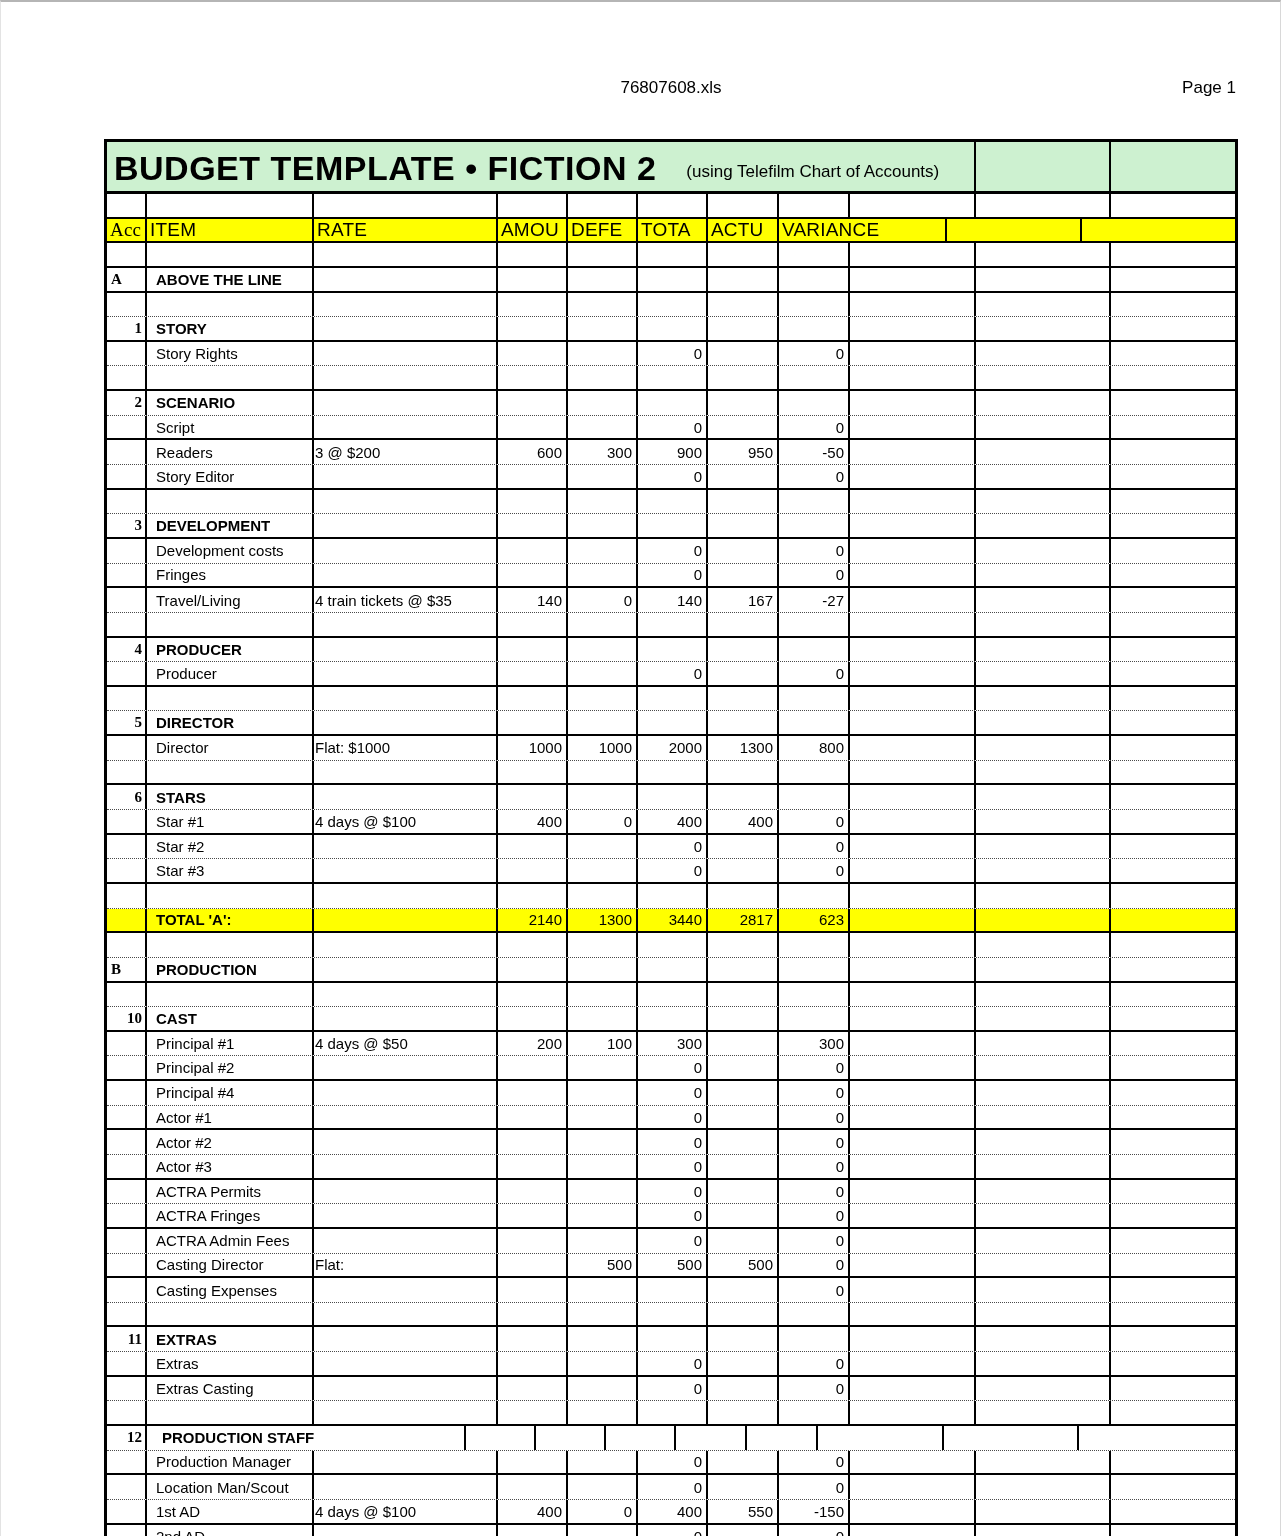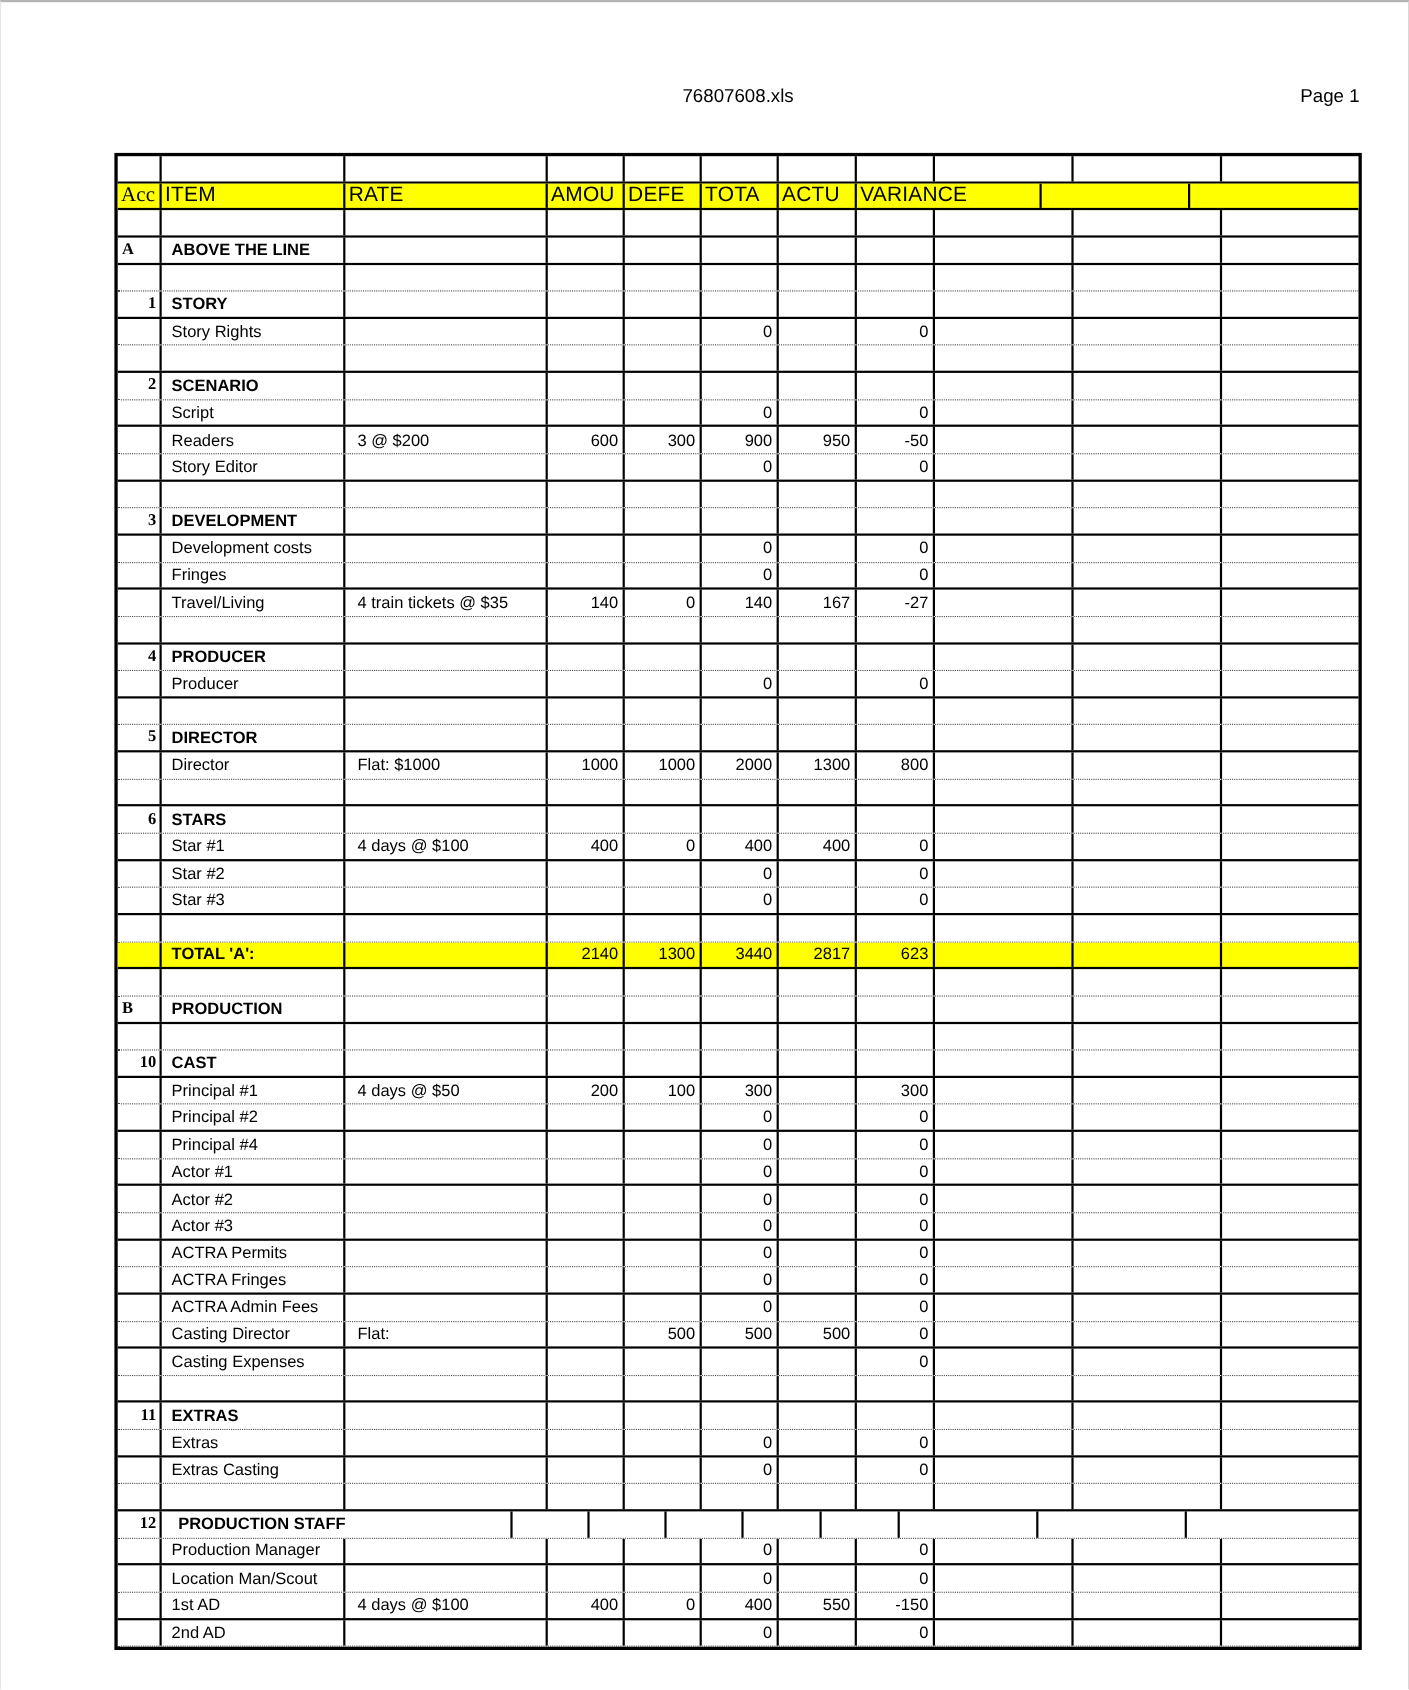--- a/index.html
+++ b/index.html
@@ -89,6 +89,14 @@
   </div>
 
   <div class="budget-table">
+    <div class="title-row">
+      <div class="tc tc-main">
+        <span class="big-title">BUDGET TEMPLATE • FICTION 2</span>
+        <span class="sub-title">(using Telefilm Chart of Accounts)</span>
+      </div>
+      <div class="tc tc-b2"></div>
+      <div class="tc tc-b3"></div>
+    </div>
     <div>
         <div class="t-row">
           <div class="c c-acc"></div>

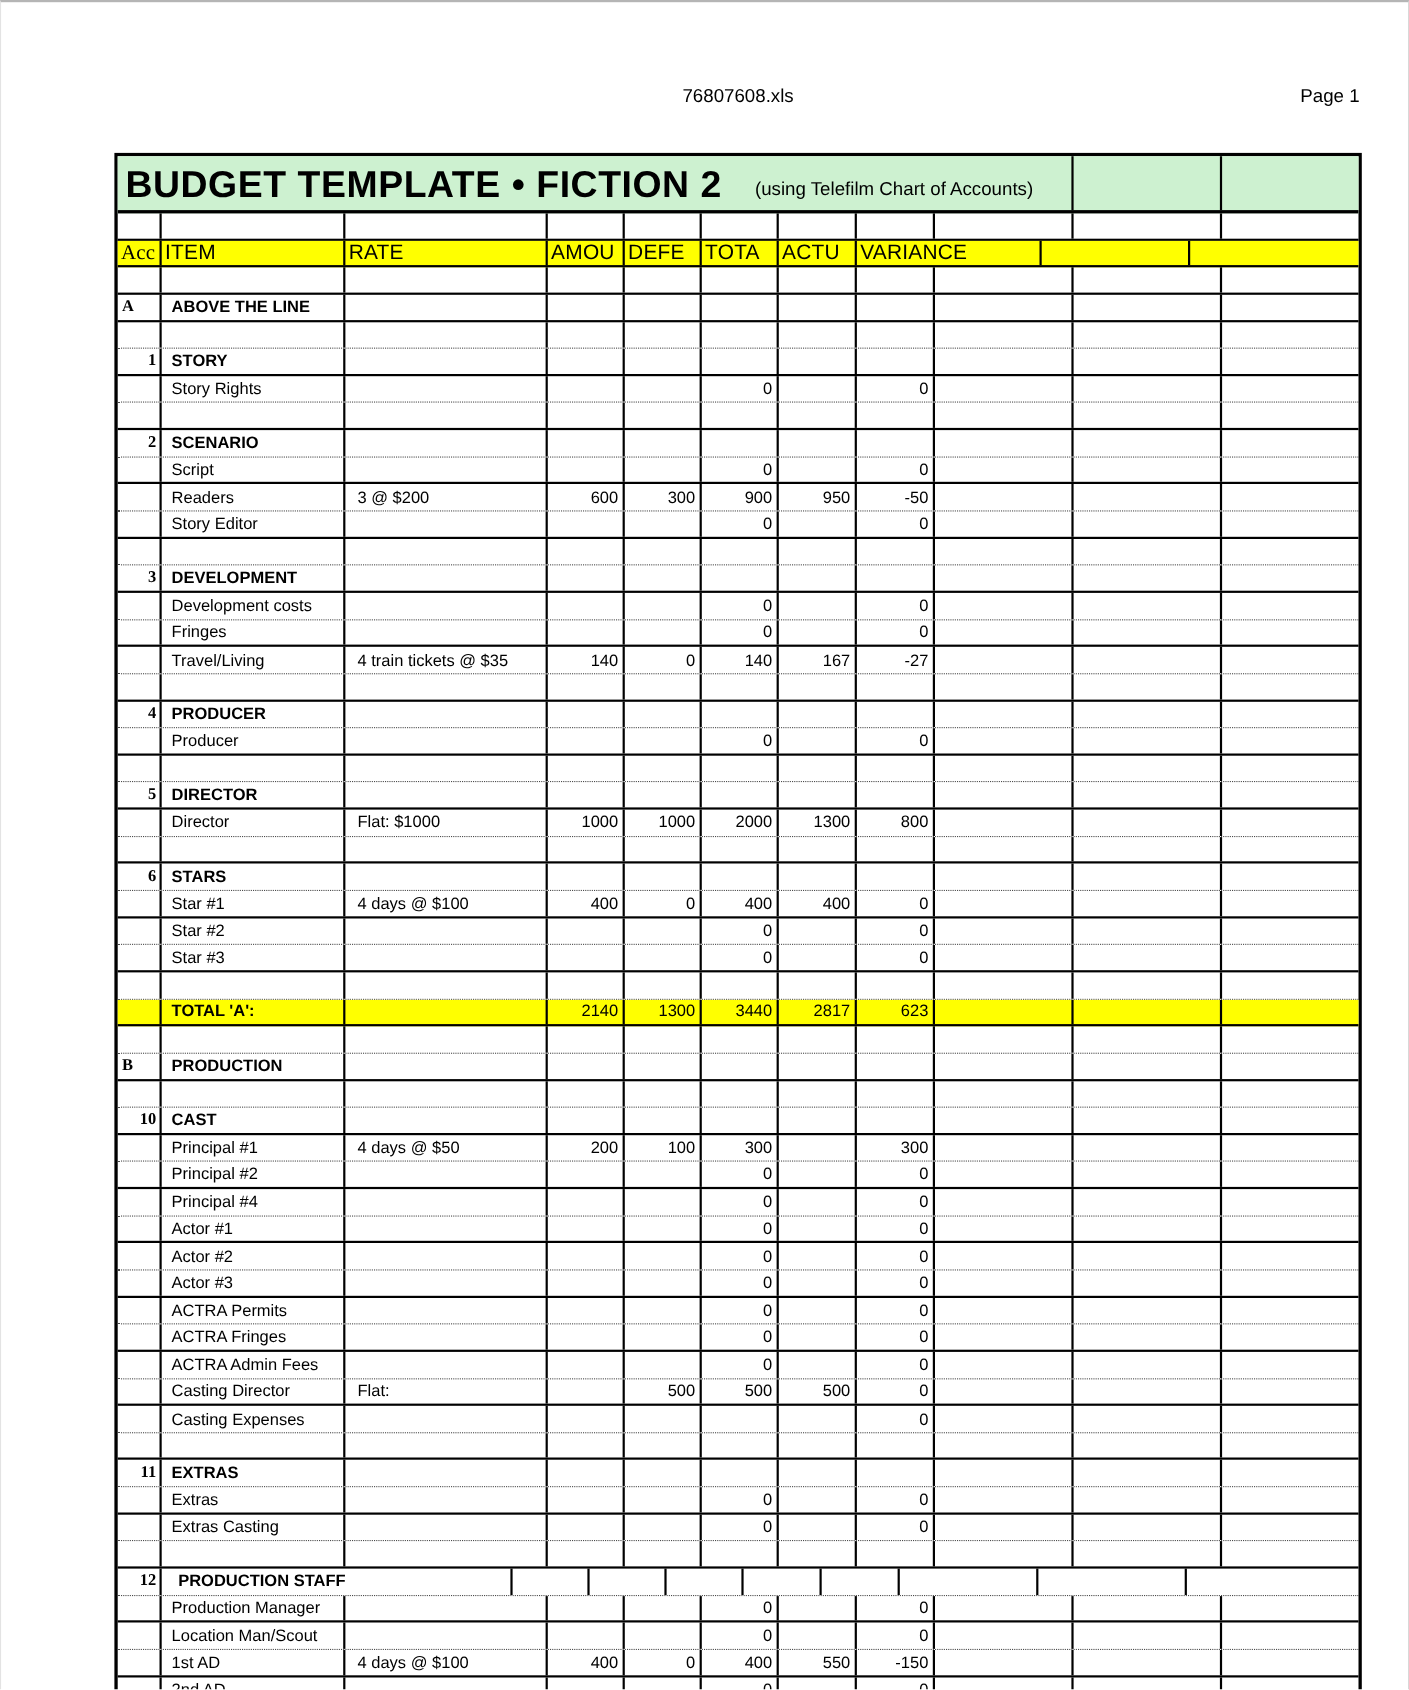--- a/index.html
+++ b/index.html
@@ -63,7 +63,7 @@
   .c-acc.letter { font-weight:bold; }
   .c-item { width:167px; padding-left:9px; }
   .c-itemrate { width:319px; padding-left:15px; }
-  .c-rate { width:184px; padding-left:11px; }
+  .c-rate { width:184px; padding-left:1px; }
   .c-num, .c-actual, .c-var { justify-content:flex-end; padding-right:4px; }
   .c-num    { width:70px; }
   .c-actual { width:71px; }

